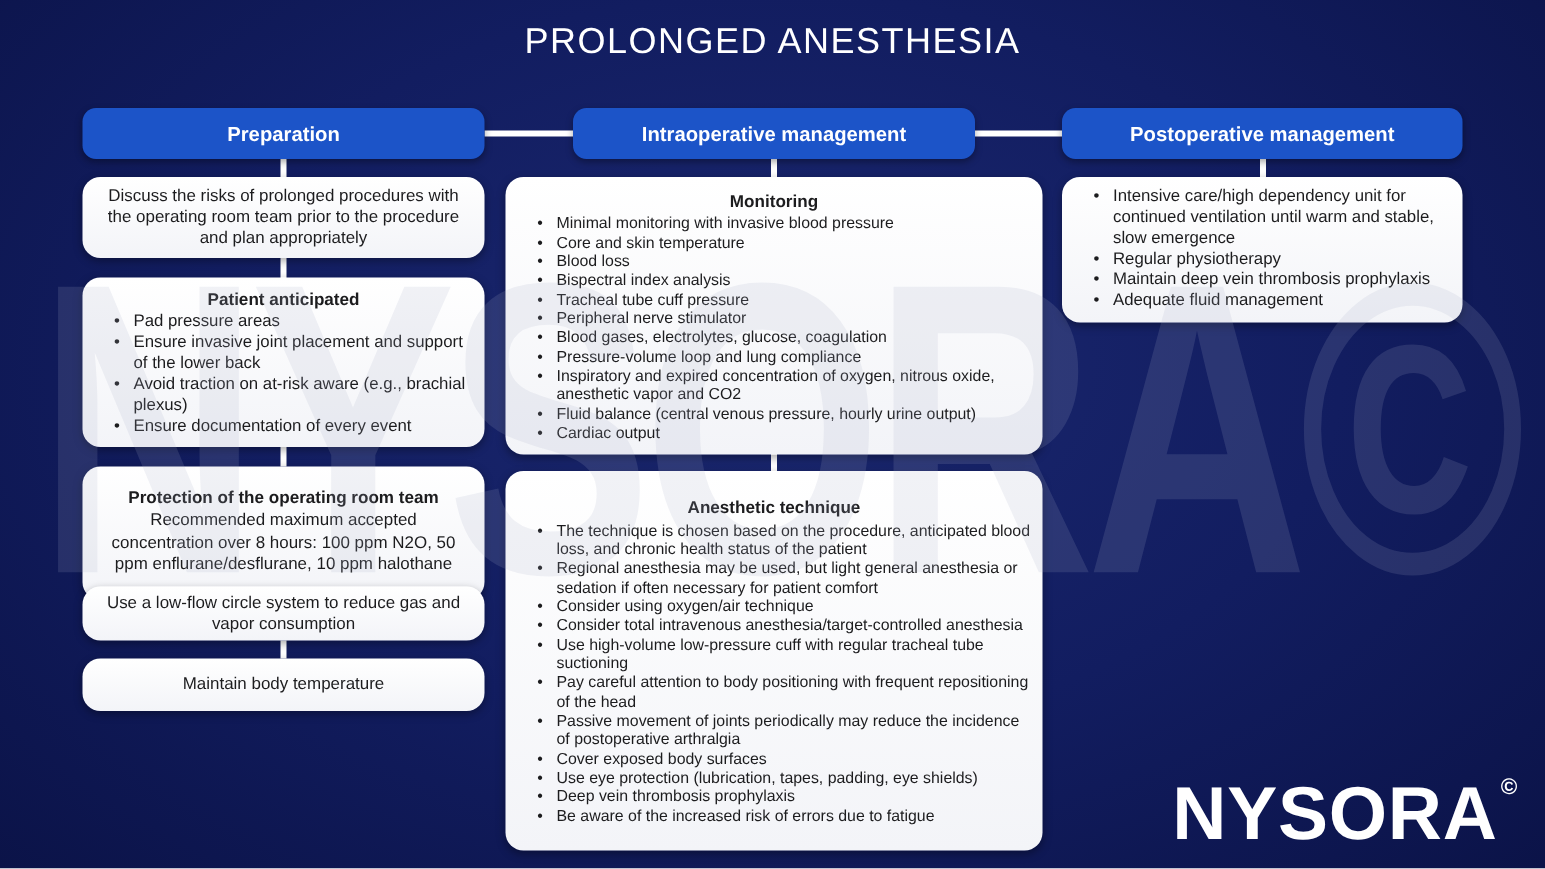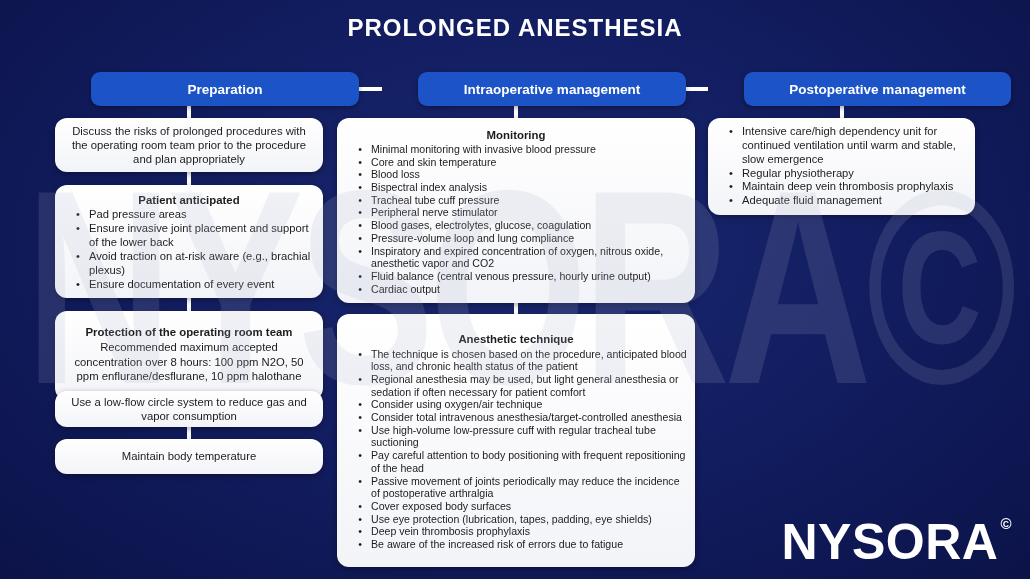--- a/index.html
+++ b/index.html
@@ -10,7 +10,7 @@
   }
   .title{
     position:absolute;left:0;top:14px;width:100%;text-align:center;
-    color:#ffffff;font-size:24px;font-weight:bold;letter-spacing:1px;z-index:4;
+    color:#ffffff;font-size:24px;font-weight:normal;letter-spacing:1px;z-index:4;
   }
   .header{
     position:absolute;height:34px;background:#1c54c8;border-radius:9px;

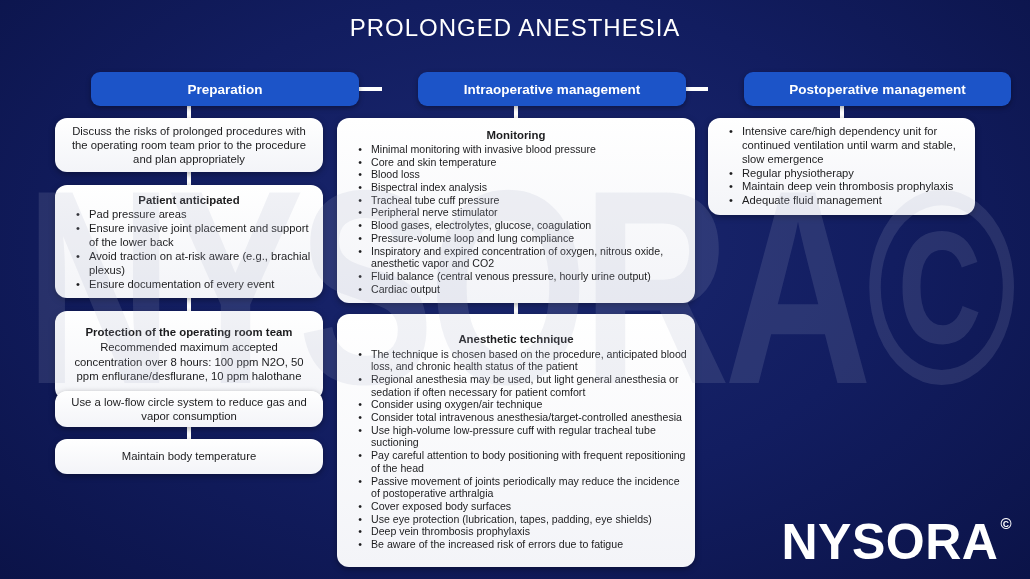--- a/index.html
+++ b/index.html
@@ -17,7 +17,6 @@
     display:flex;align-items:center;justify-content:center;
     color:#ffffff;font-size:13.5px;font-weight:bold;z-index:3;
     box-shadow:0 2px 5px rgba(0,0,0,0.35);
-    margin-left:36px;
   }
   .hline,.vline{position:absolute;background:#ffffff;z-index:2;}
   .hline{height:4px;}

